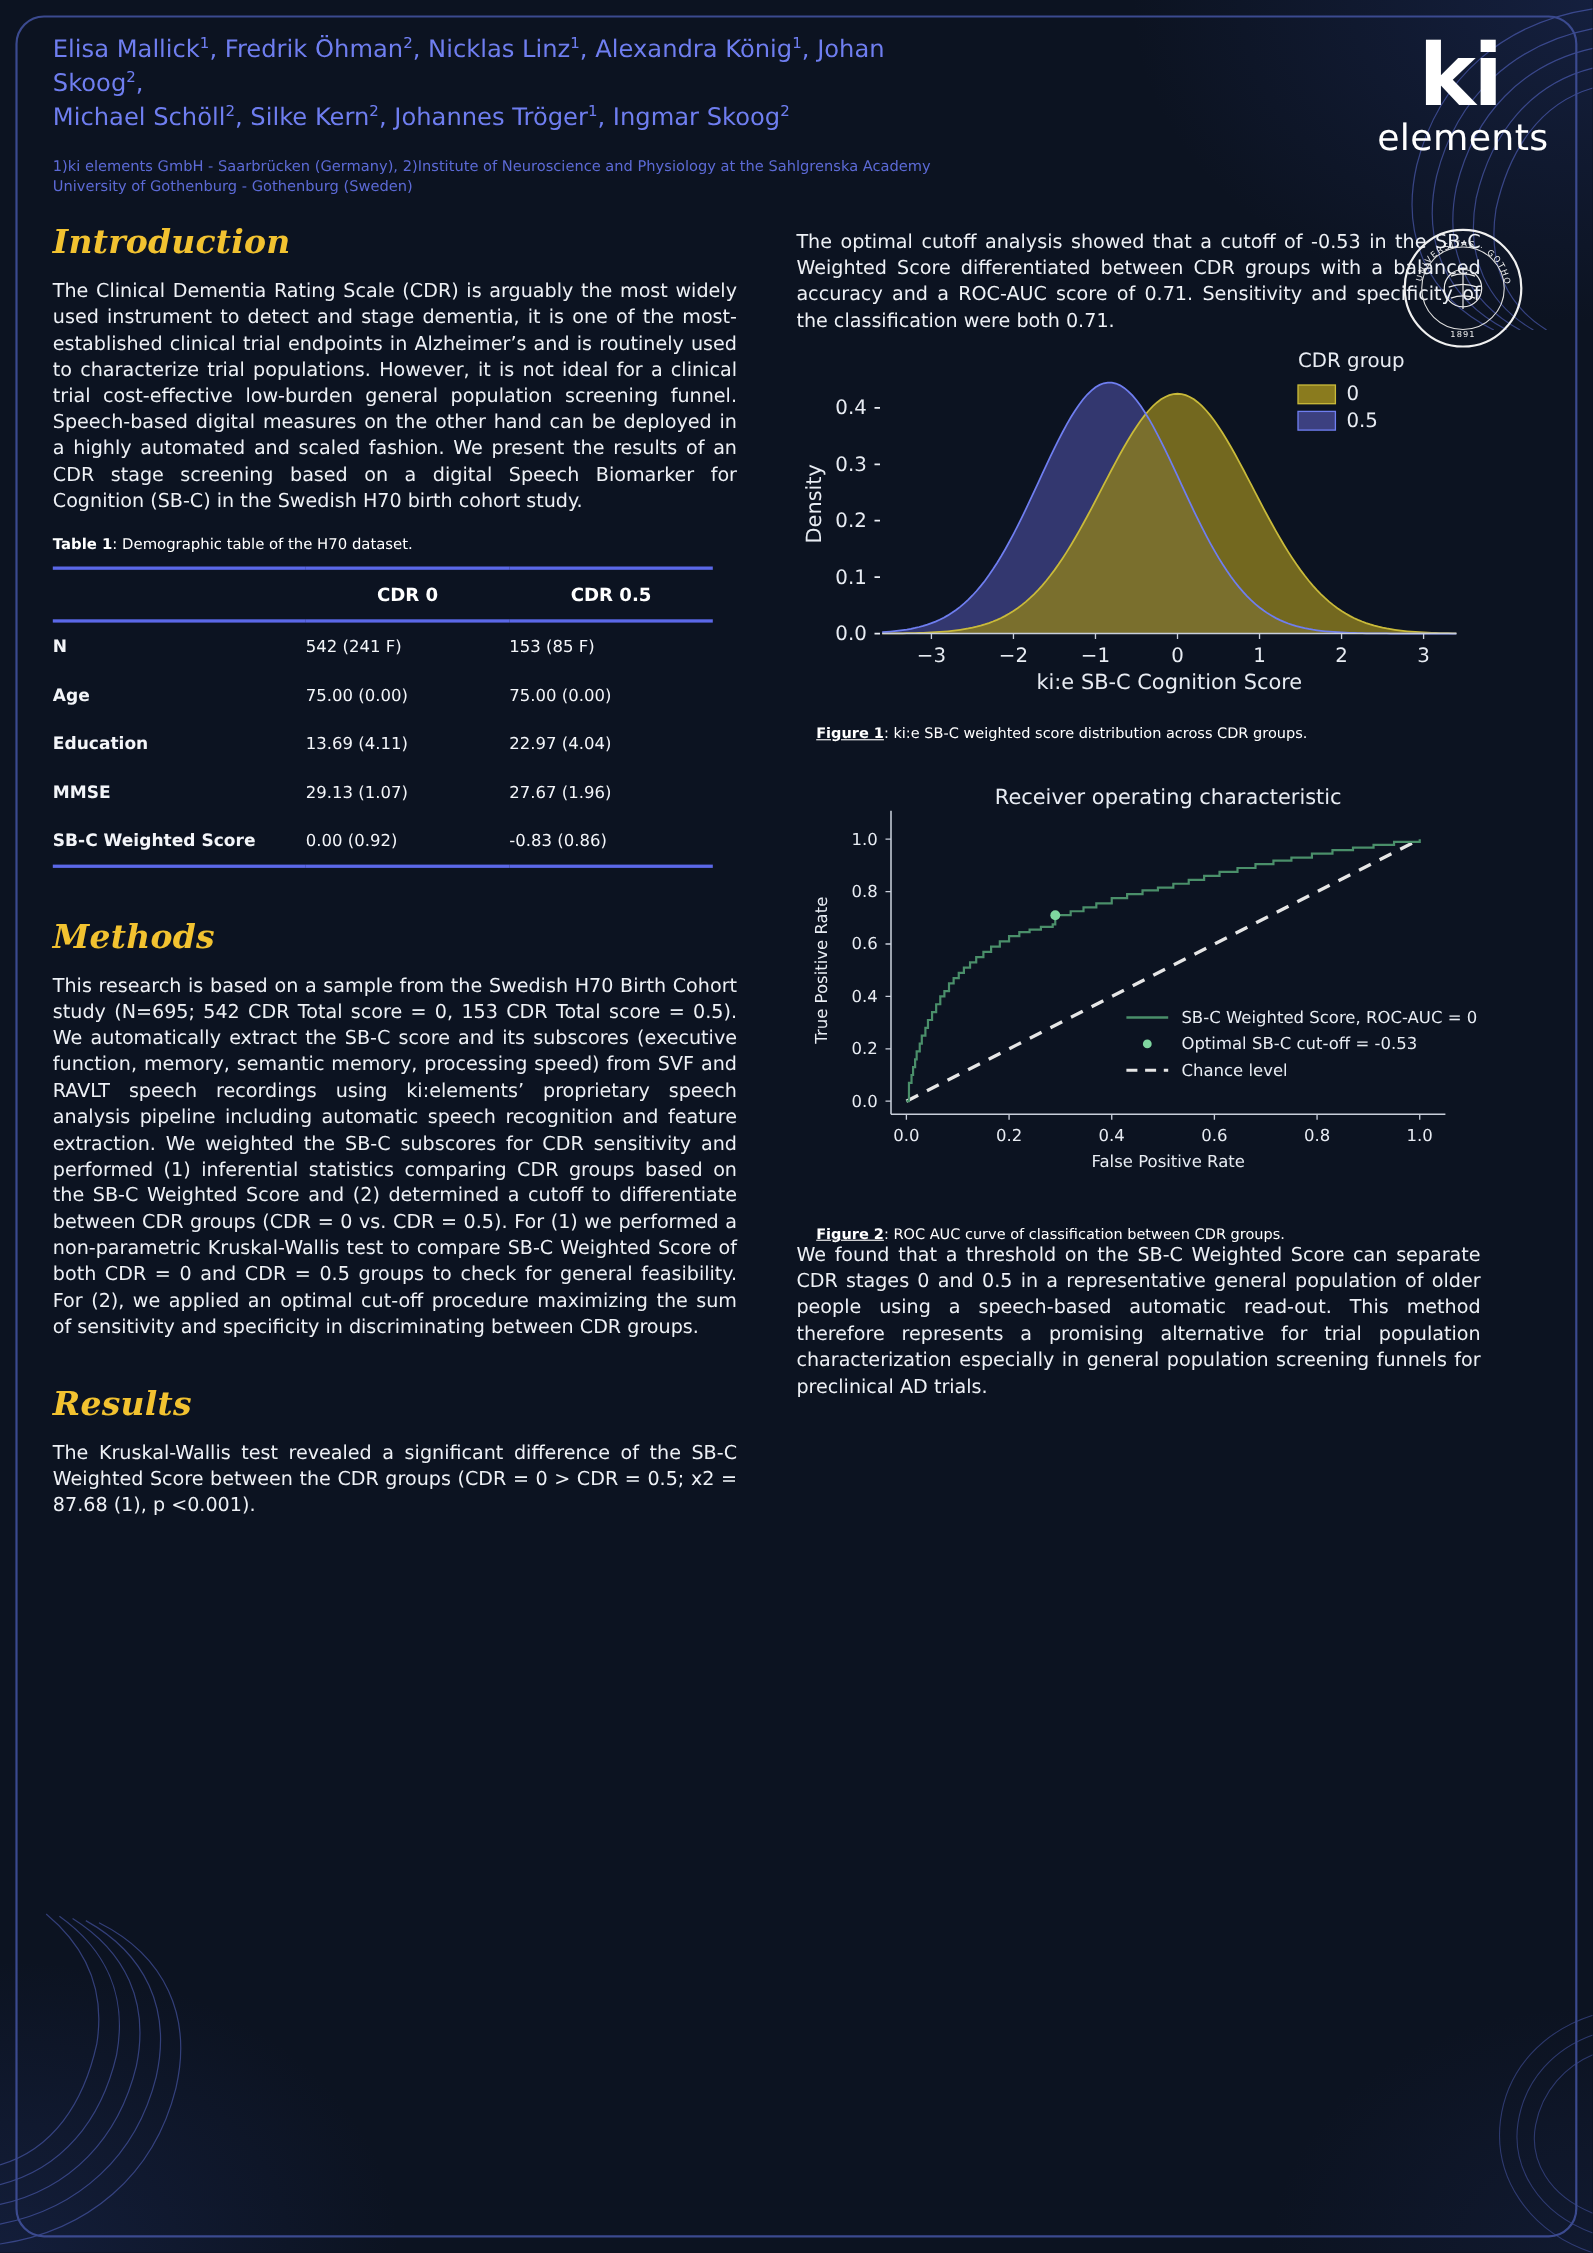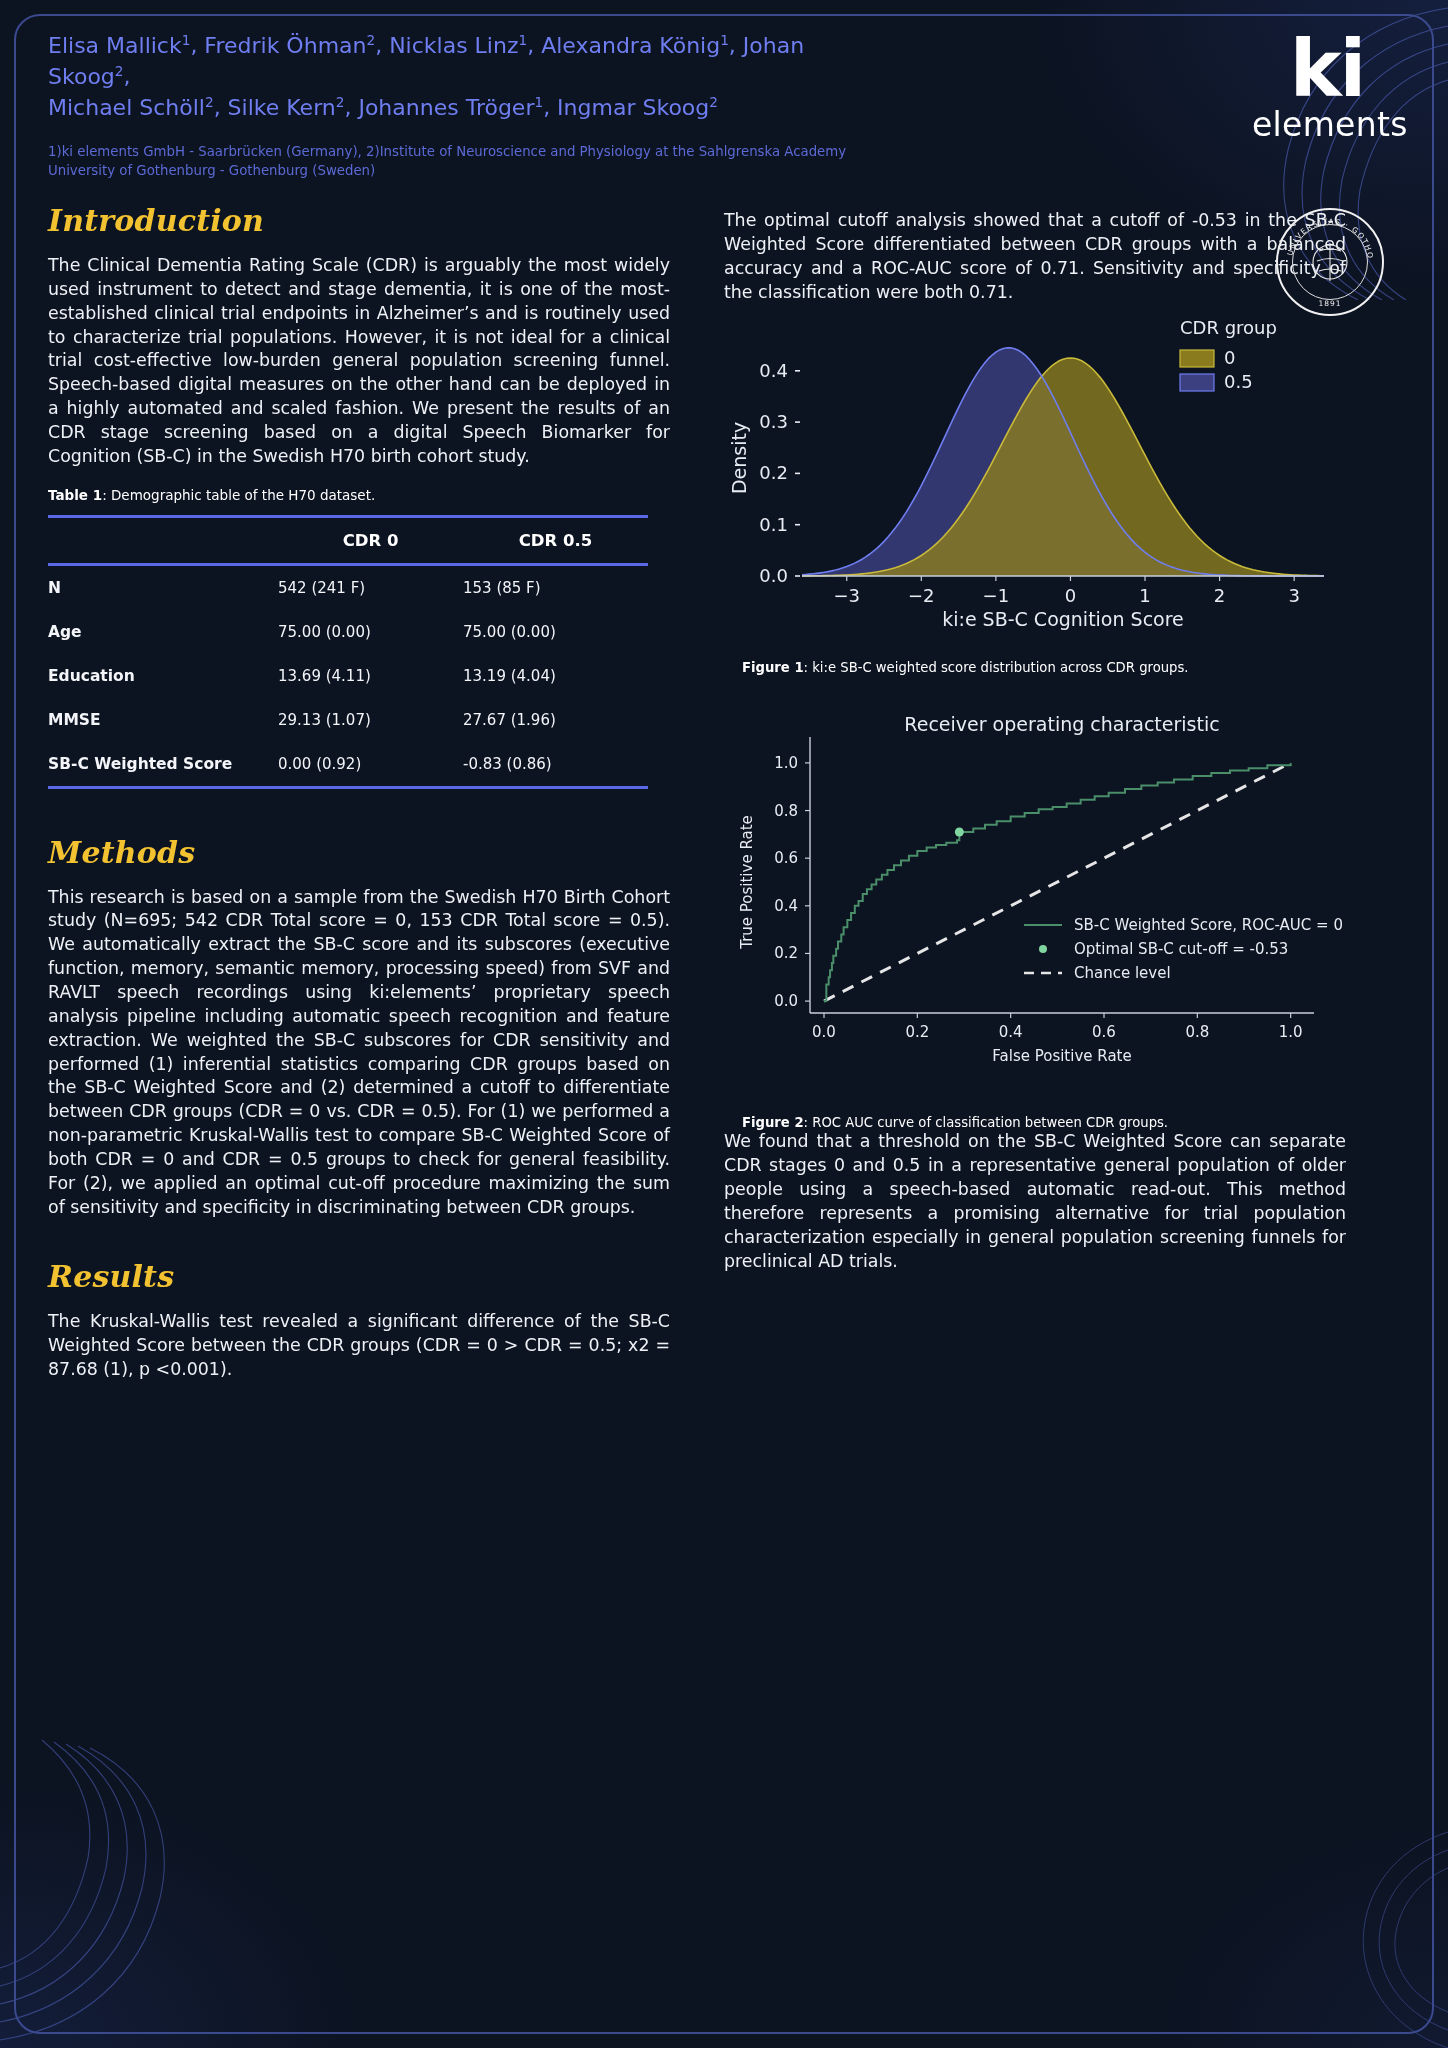--- a/index.html
+++ b/index.html
@@ -201,7 +201,7 @@
             <tr>
               <td class="lbl">Education</td>
               <td>13.69 (4.11)</td>
-              <td>13.19 (4.04)</td>
+              <td>22.97 (4.04)</td>
             </tr>
             <tr>
               <td class="lbl">MMSE</td>

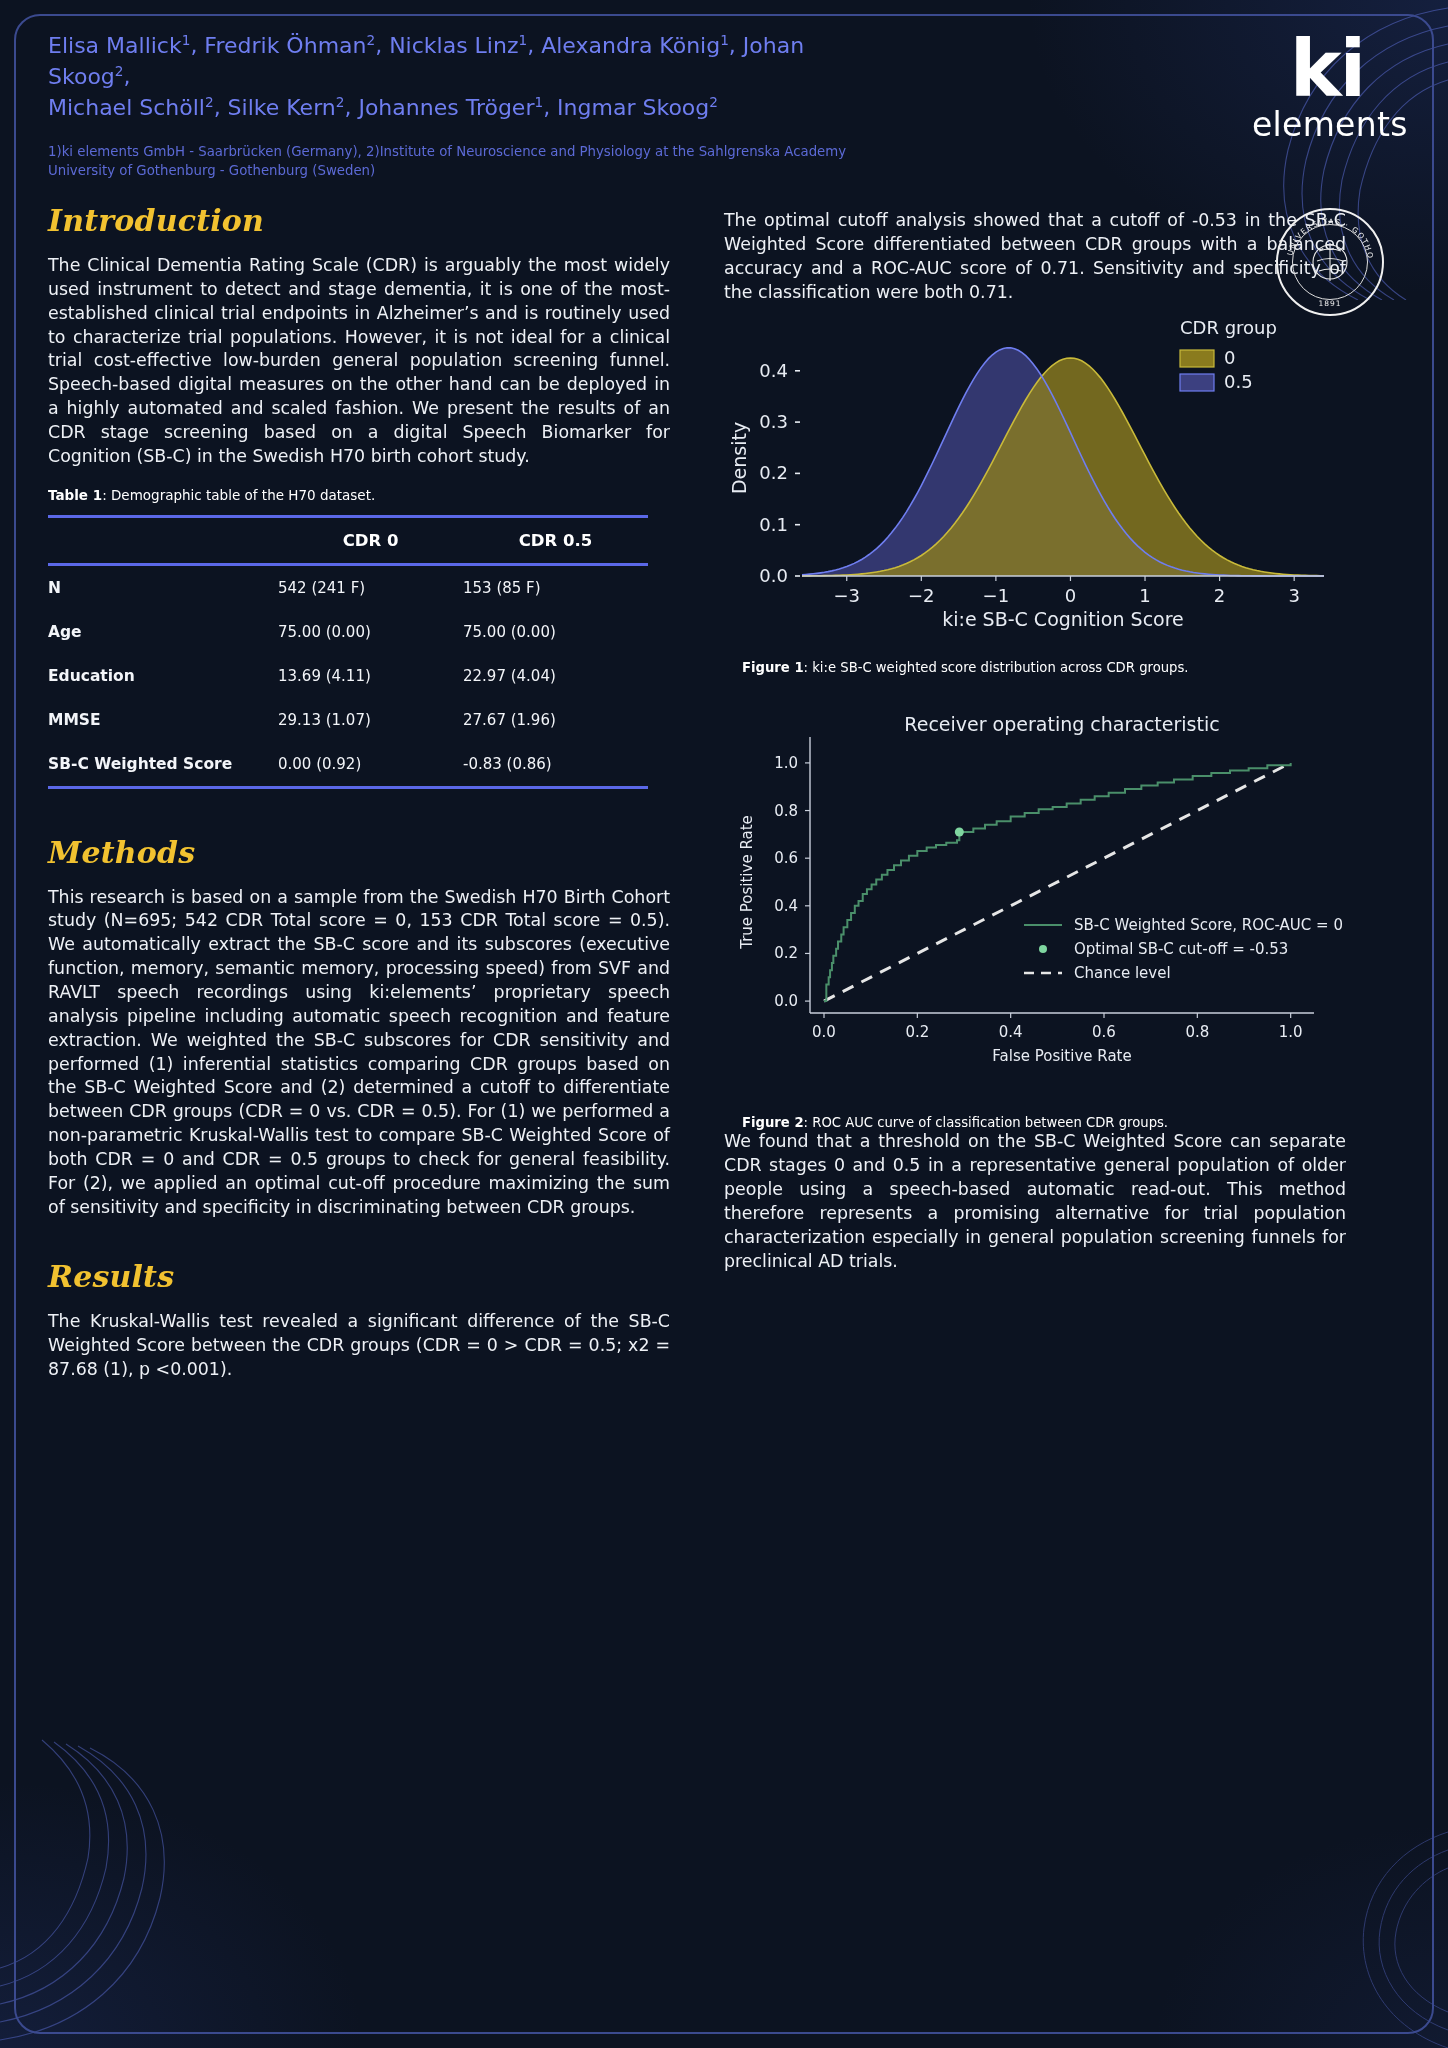--- a/index.html
+++ b/index.html
@@ -91,7 +91,7 @@
   
   .figwrap{margin-top:6px;}
   .fig-cap{color:#ffffff;font-size:13.2px;margin:8px 0 0 18px;}
-  .fig-cap b{font-weight:700;}
+  .fig-cap b{font-weight:700;text-decoration:underline;}
   svg text{font-family:"DejaVu Sans",sans-serif;}
 </style>
 </head>

